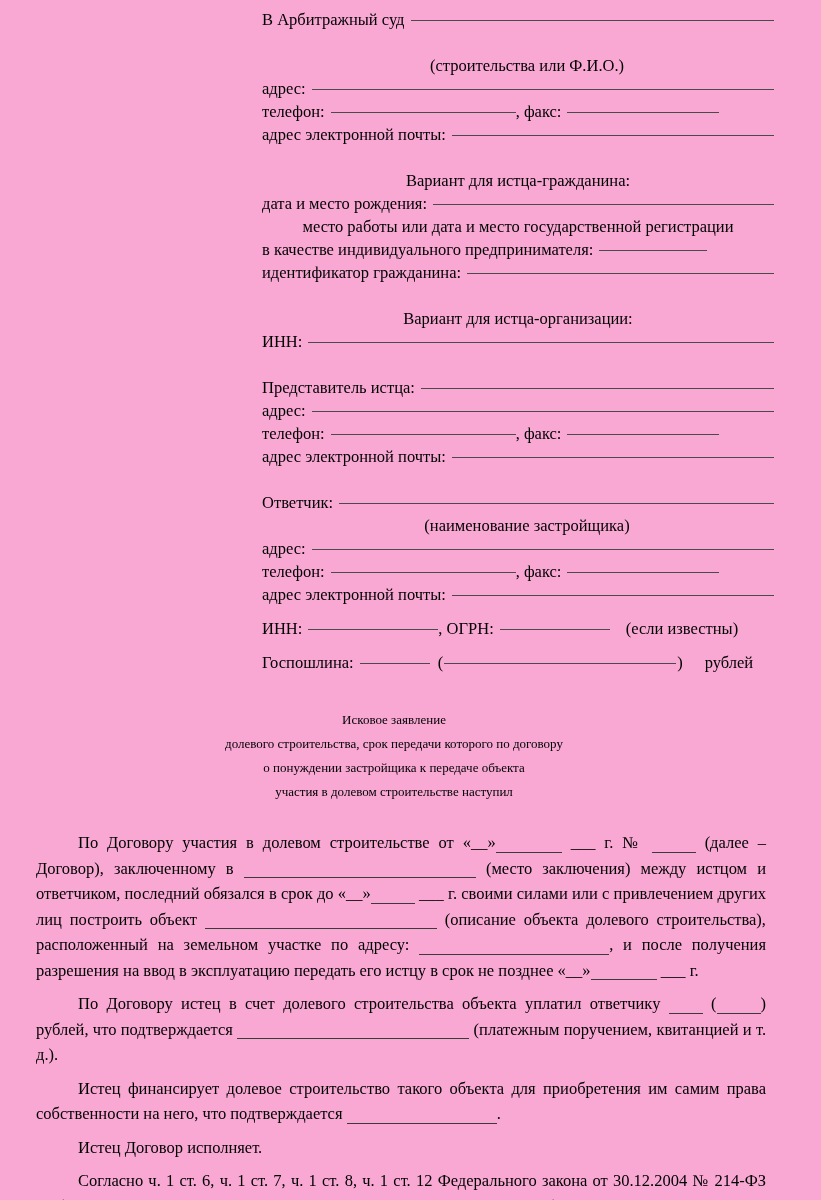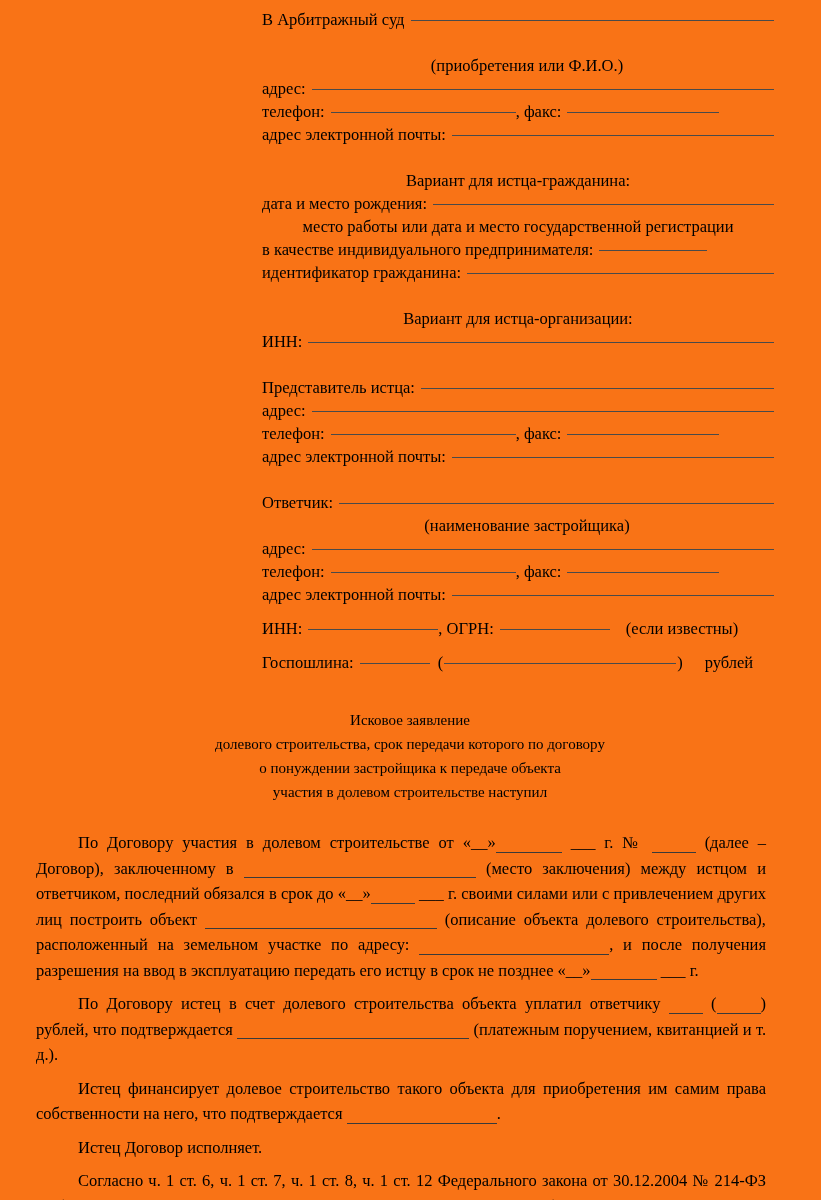--- a/index.html
+++ b/index.html
@@ -19,7 +19,7 @@
     position: relative;
     width: 821px;
     height: 1200px;
-    background: #f97316;
+    background: #f9a8d4;
     box-sizing: border-box;
   }
 

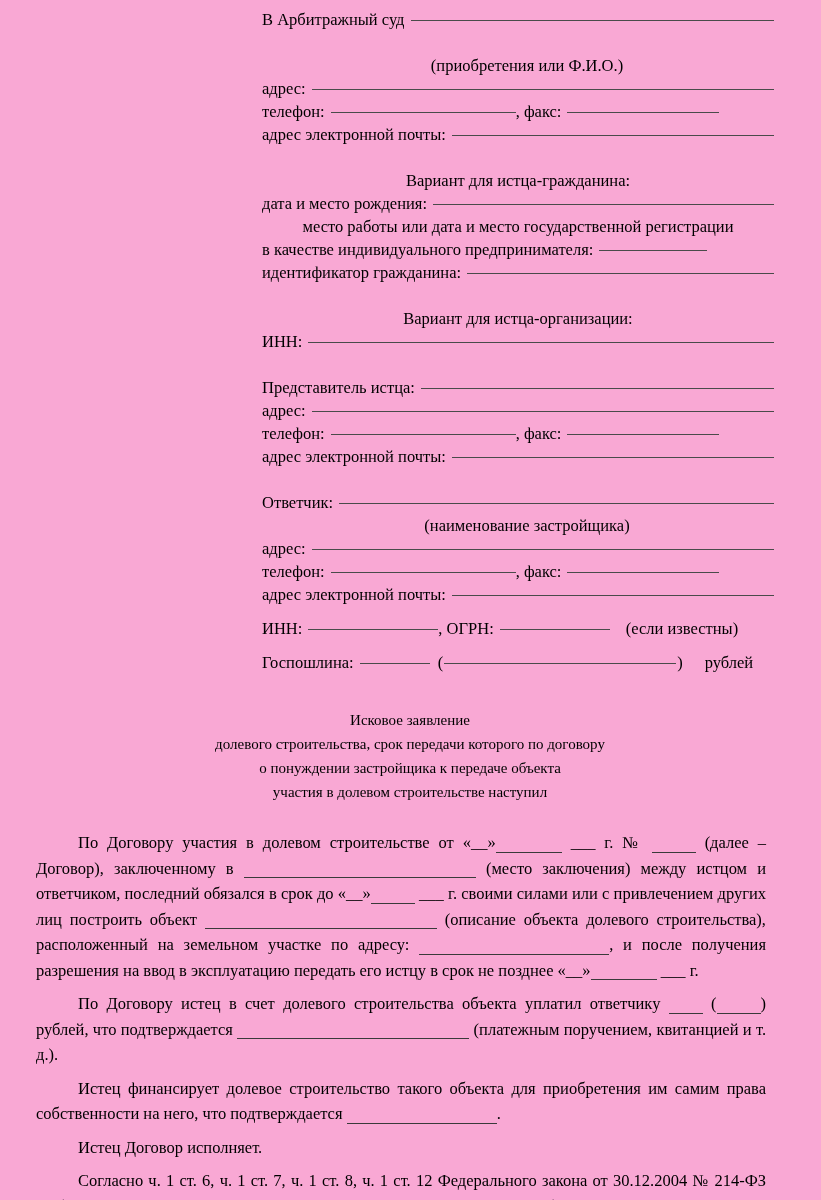--- a/index.html
+++ b/index.html
@@ -132,7 +132,7 @@
     <div class="hdr-gap"></div>
 
 
-    <div class="hdr-caption">(приобретения или Ф.И.О.)</div>
+    <div class="hdr-caption">(строительства или Ф.И.О.)</div>
 
     <div class="hdr-line">
       <span class="hdr-label">адрес:</span>

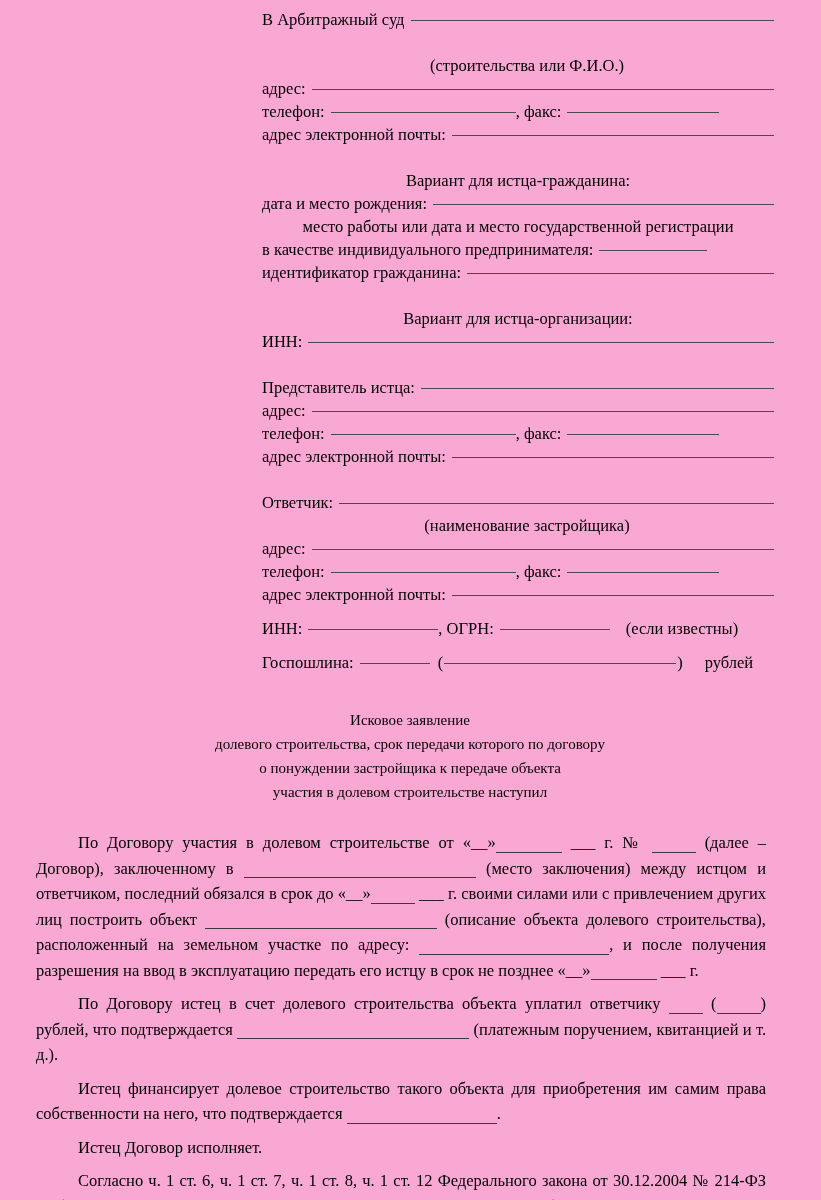--- a/index.html
+++ b/index.html
@@ -78,11 +78,11 @@
   
   .title-block {
     position: absolute;
-    left: 60px;
+    left: 44px;
     top: 708px;
     width: 700px;
     text-align: center;
-    font-size: 15px;
+    font-size: 13px;
     line-height: 24px;
   }
   .title-block div { white-space: nowrap; }

